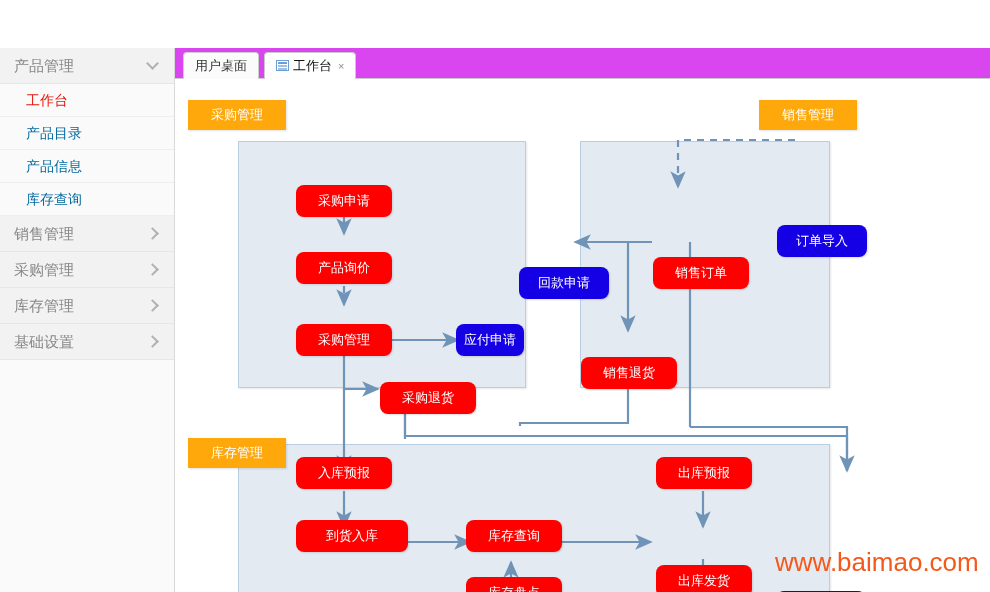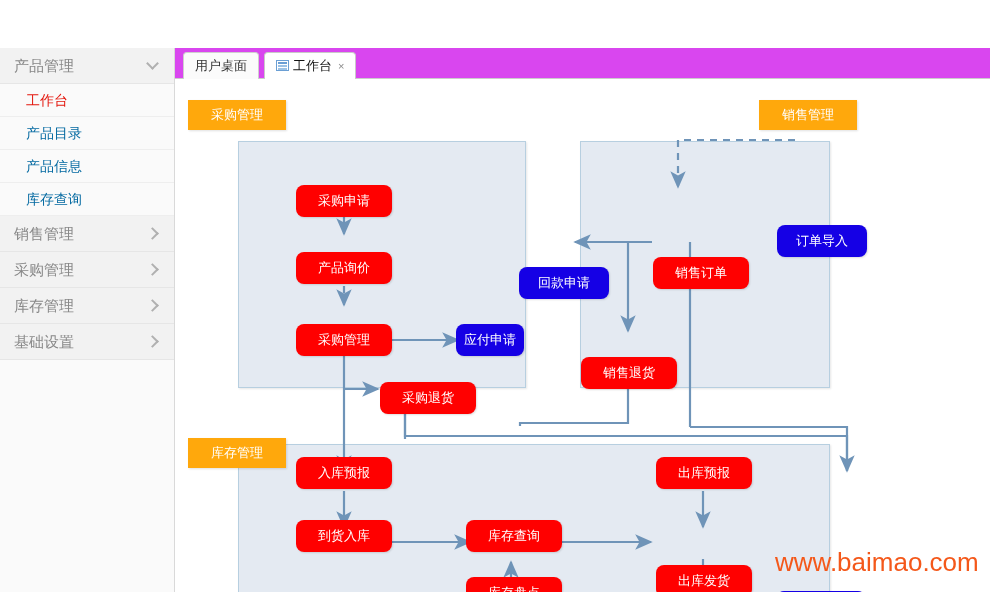--- a/index.html
+++ b/index.html
@@ -256,7 +256,7 @@
       <div class="node red" style="left:406px;top:278px;width:96px;">销售退货</div>
 
       <div class="node red" style="left:121px;top:378px;width:96px;">入库预报</div>
-      <div class="node red" style="left:121px;top:441px;width:96px;">到货入库</div>
+      <div class="node red" style="left:121px;top:441px;width:112px;">到货入库</div>
       <div class="node red" style="left:291px;top:441px;width:96px;">库存查询</div>
       <div class="node red" style="left:291px;top:498px;width:96px;">库存盘点</div>
       <div class="node red" style="left:481px;top:378px;width:96px;">出库预报</div>

